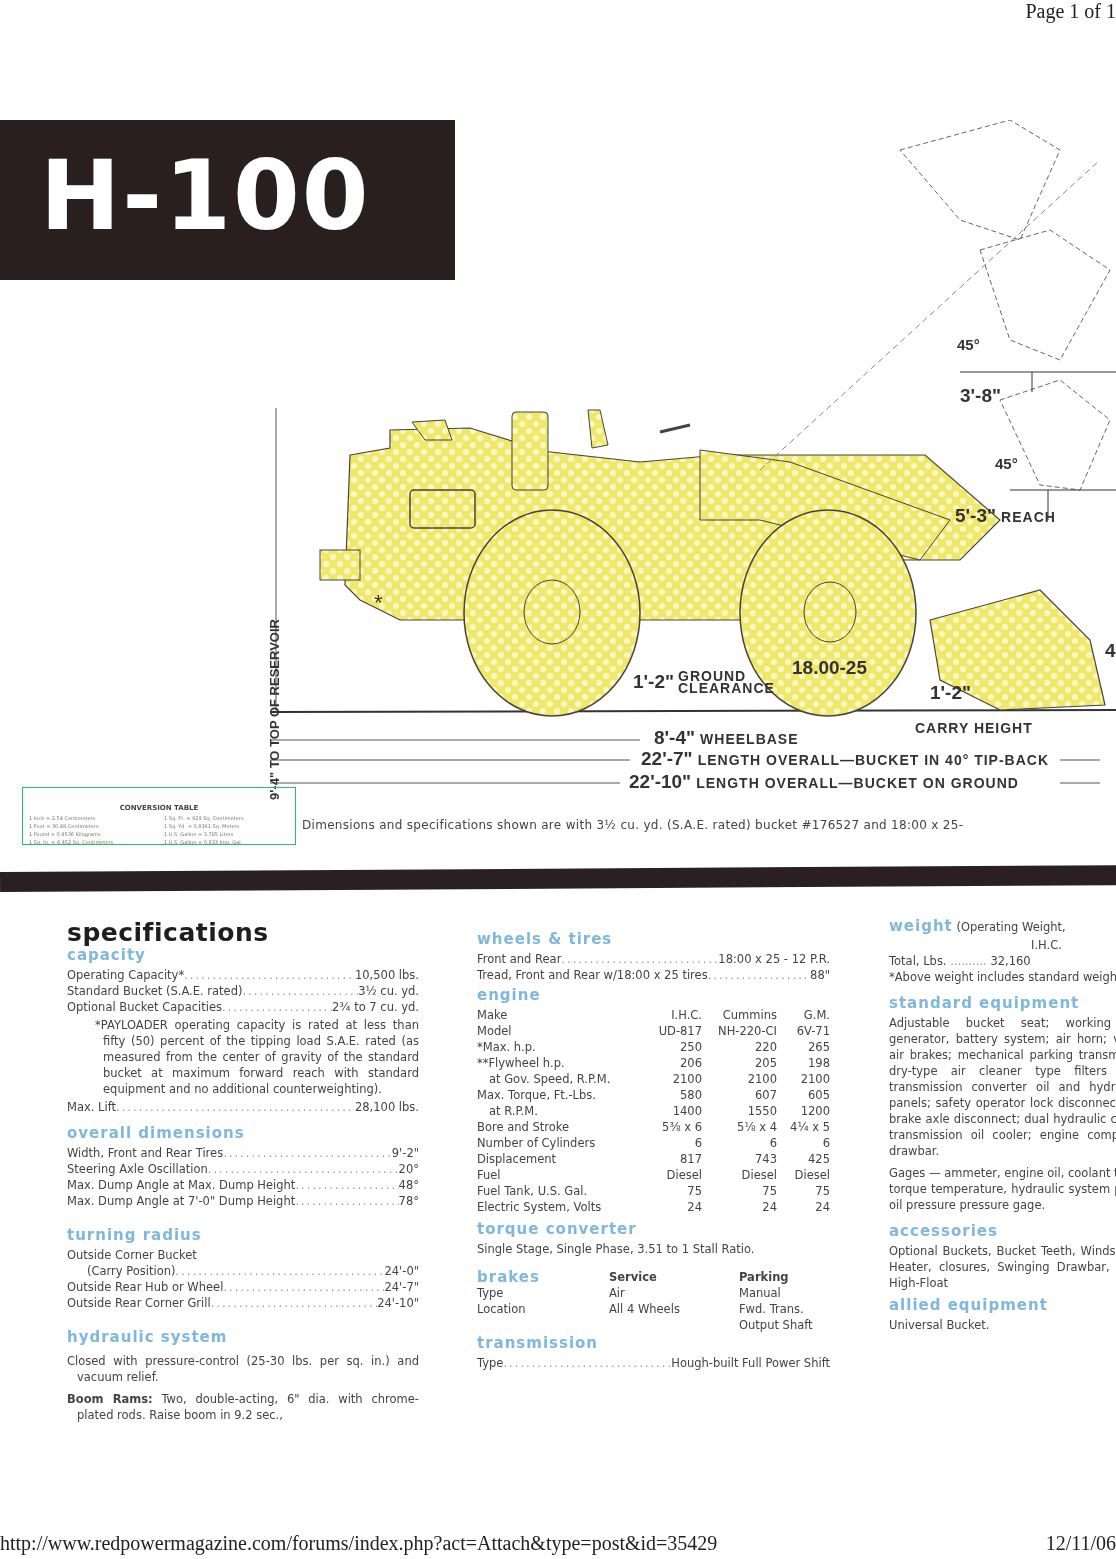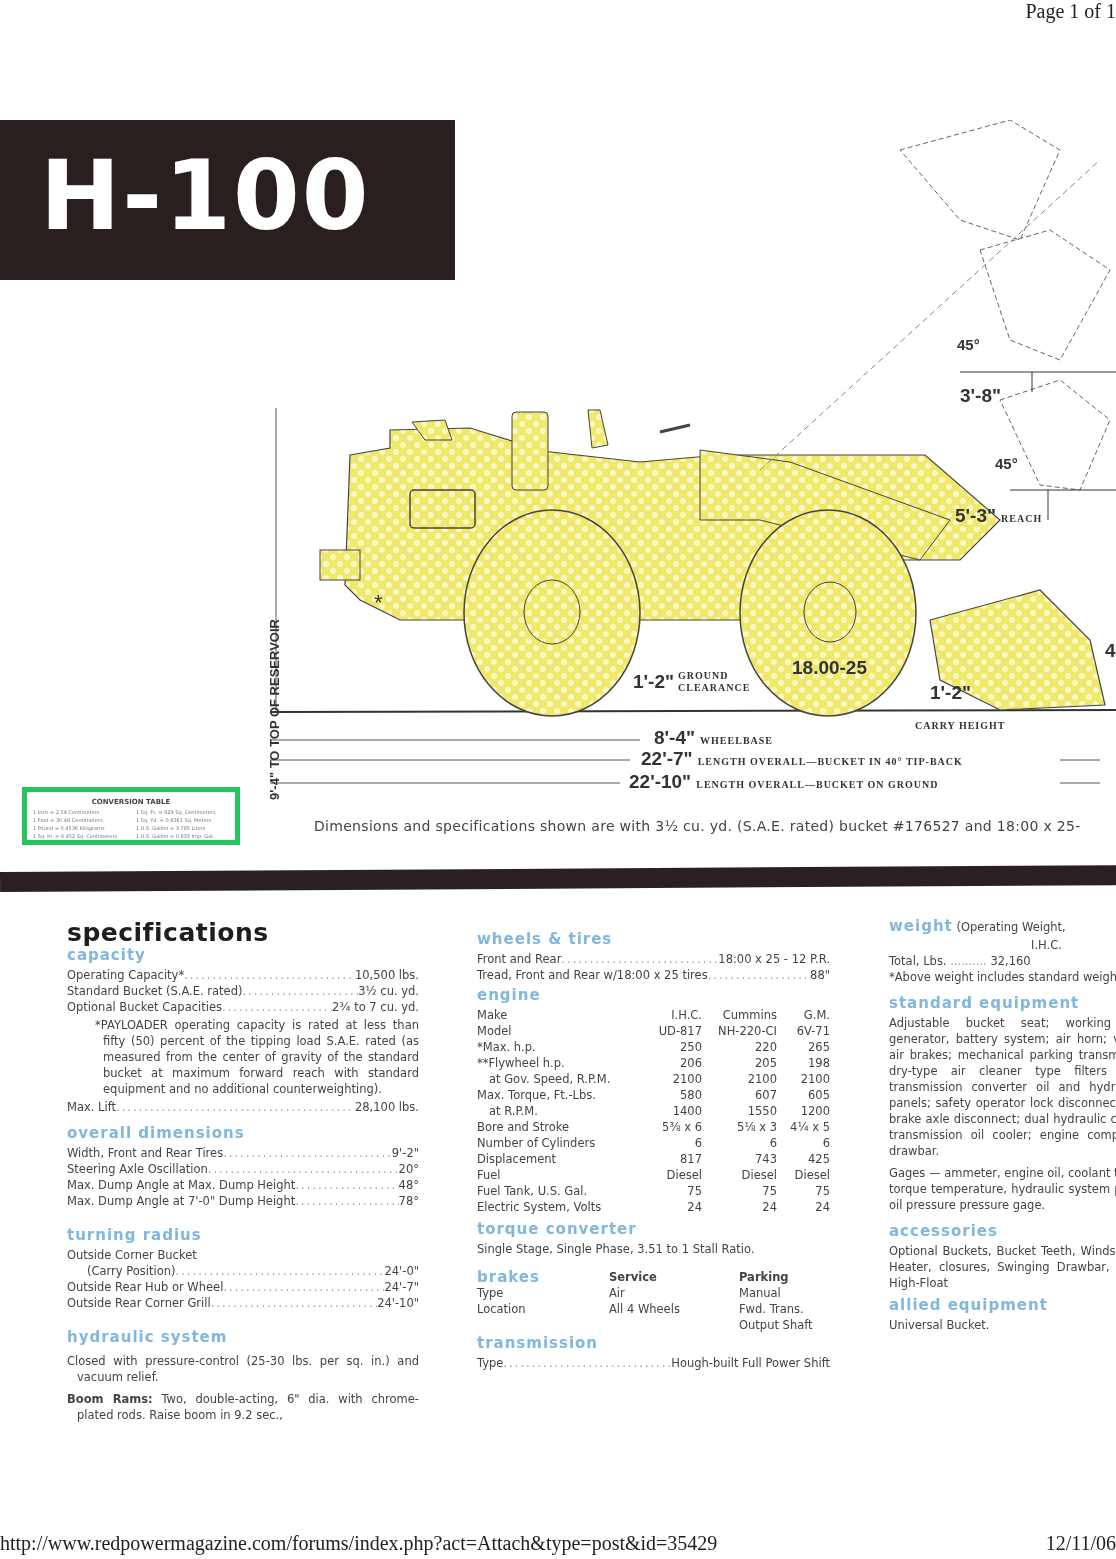--- a/index.html
+++ b/index.html
@@ -29,7 +29,7 @@
   }
   .dim-label { font-family: "Liberation Sans", sans-serif; color: #333; white-space: nowrap; }
   .dim-big { font-size: 19px; font-weight: bold; text-align: right; }
-  .dim-small { font-size: 10px; letter-spacing: 1px; font-weight: bold; font-family: Liberation Serif, serif; }
+  .dim-small { font-size: 14px; letter-spacing: 1px; font-weight: bold; }
 
   .conv-table {
     left: 22px; top: 787px; width: 218px; height: 58px; border: 5px solid #22c55e;

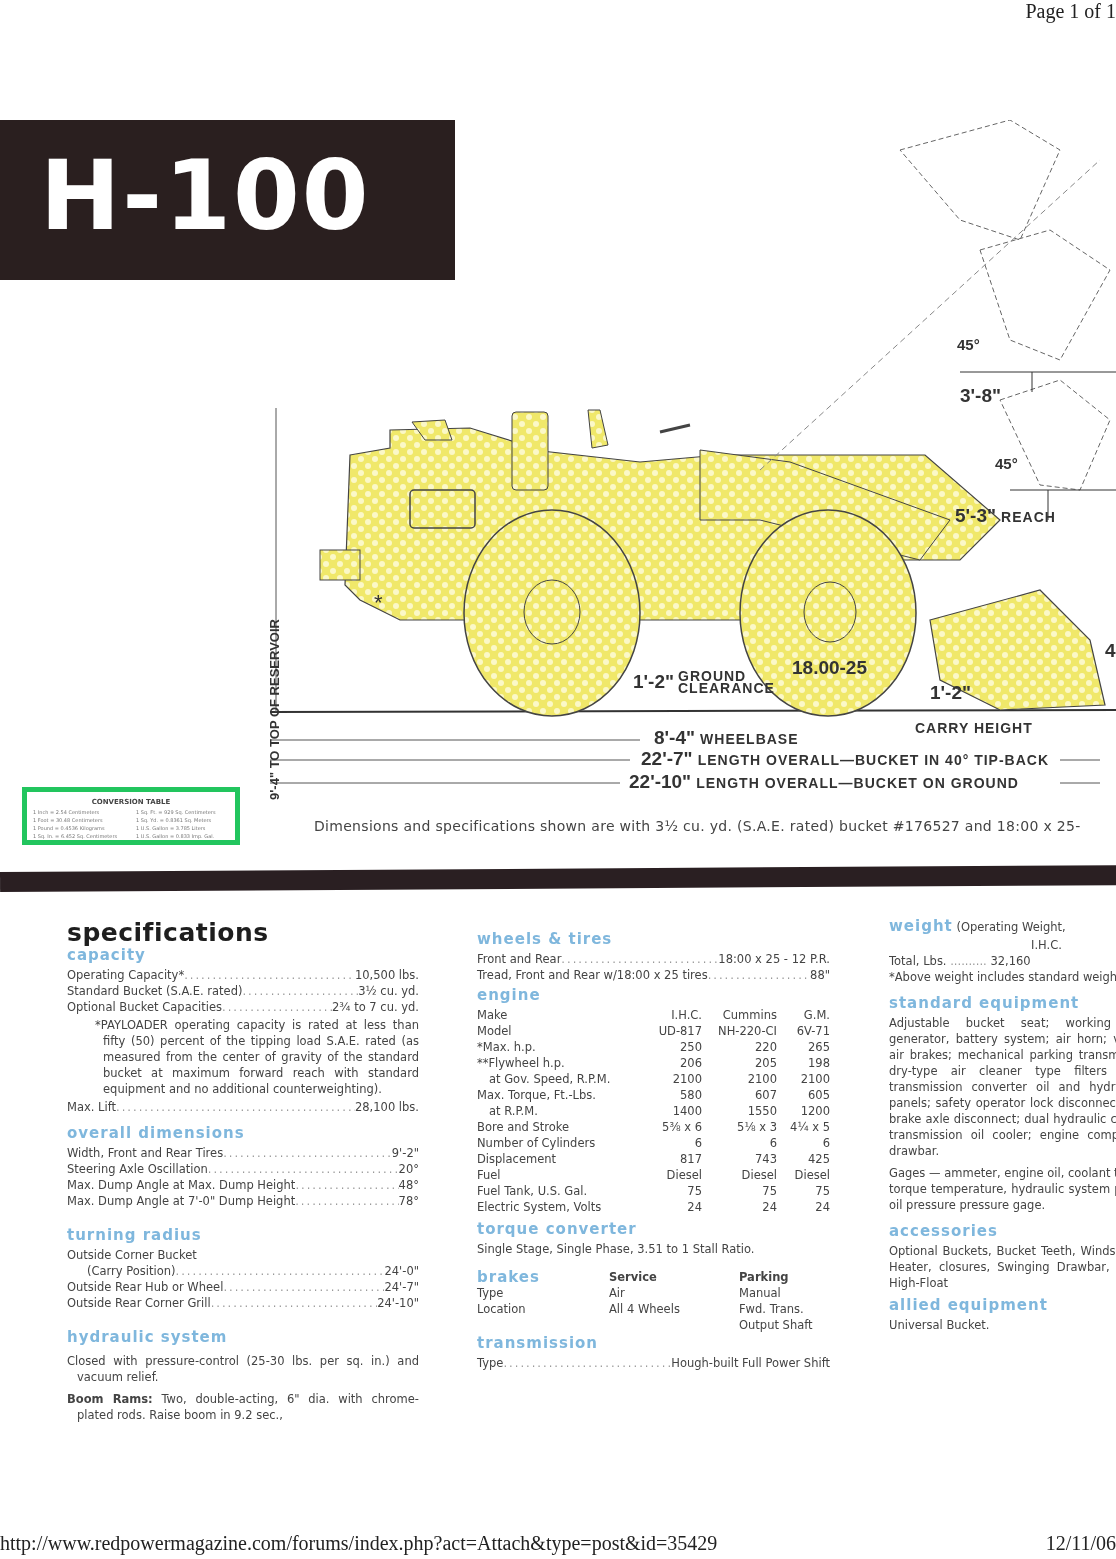--- a/index.html
+++ b/index.html
@@ -32,8 +32,8 @@
   .dim-small { font-size: 14px; letter-spacing: 1px; font-weight: bold; }
 
   .conv-table {
-    left: 22px; top: 787px; width: 218px; height: 58px; border: 5px solid #22c55e;
-    font-size: 5px; color: #777; padding: 6px 6px; box-sizing: border-box;
+    left: 22px; top: 787px; width: 274px; height: 58px; border: 1px solid #22c55e;
+    font-size: 5px; color: #777; padding: 16px 6px; box-sizing: border-box;
   }
   .conv-title { text-align: center; font-size: 7px; font-weight: bold; color: #444; margin-bottom: 2px; }
   .conv-cols { display: flex; gap: 10px; }

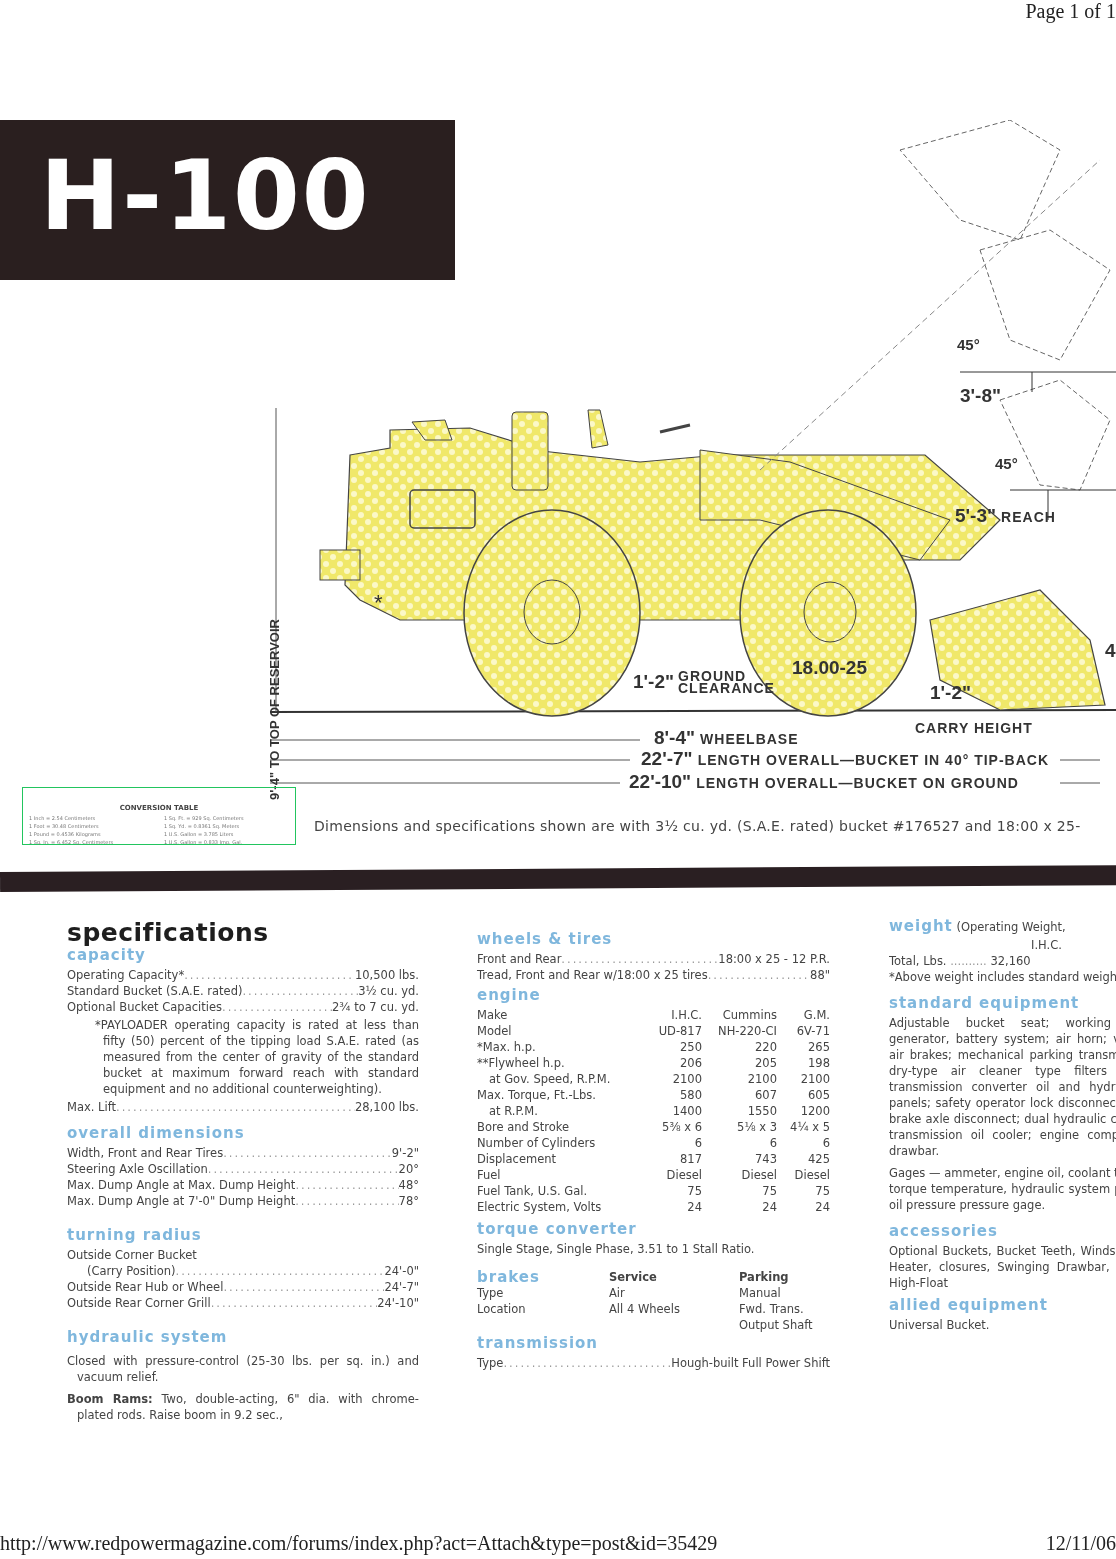--- a/index.html
+++ b/index.html
@@ -39,7 +39,7 @@
   .conv-cols { display: flex; gap: 10px; }
   .conv-cols div { flex: 1; line-height: 8px; }
 
-  .dims-note { left: 314px; top: 818px; font-size: 14px; color: #444; white-space: nowrap; letter-spacing: 0.3px; }
+  .dims-note { left: 302px; top: 818px; font-size: 12px; color: #444; white-space: nowrap; letter-spacing: 0.3px; }
 
   .divider-bar { left: 0; top: 872px; width: 1116px; height: 20px; background: #2a1f22; transform: rotate(-0.35deg); transform-origin: left top; }
 

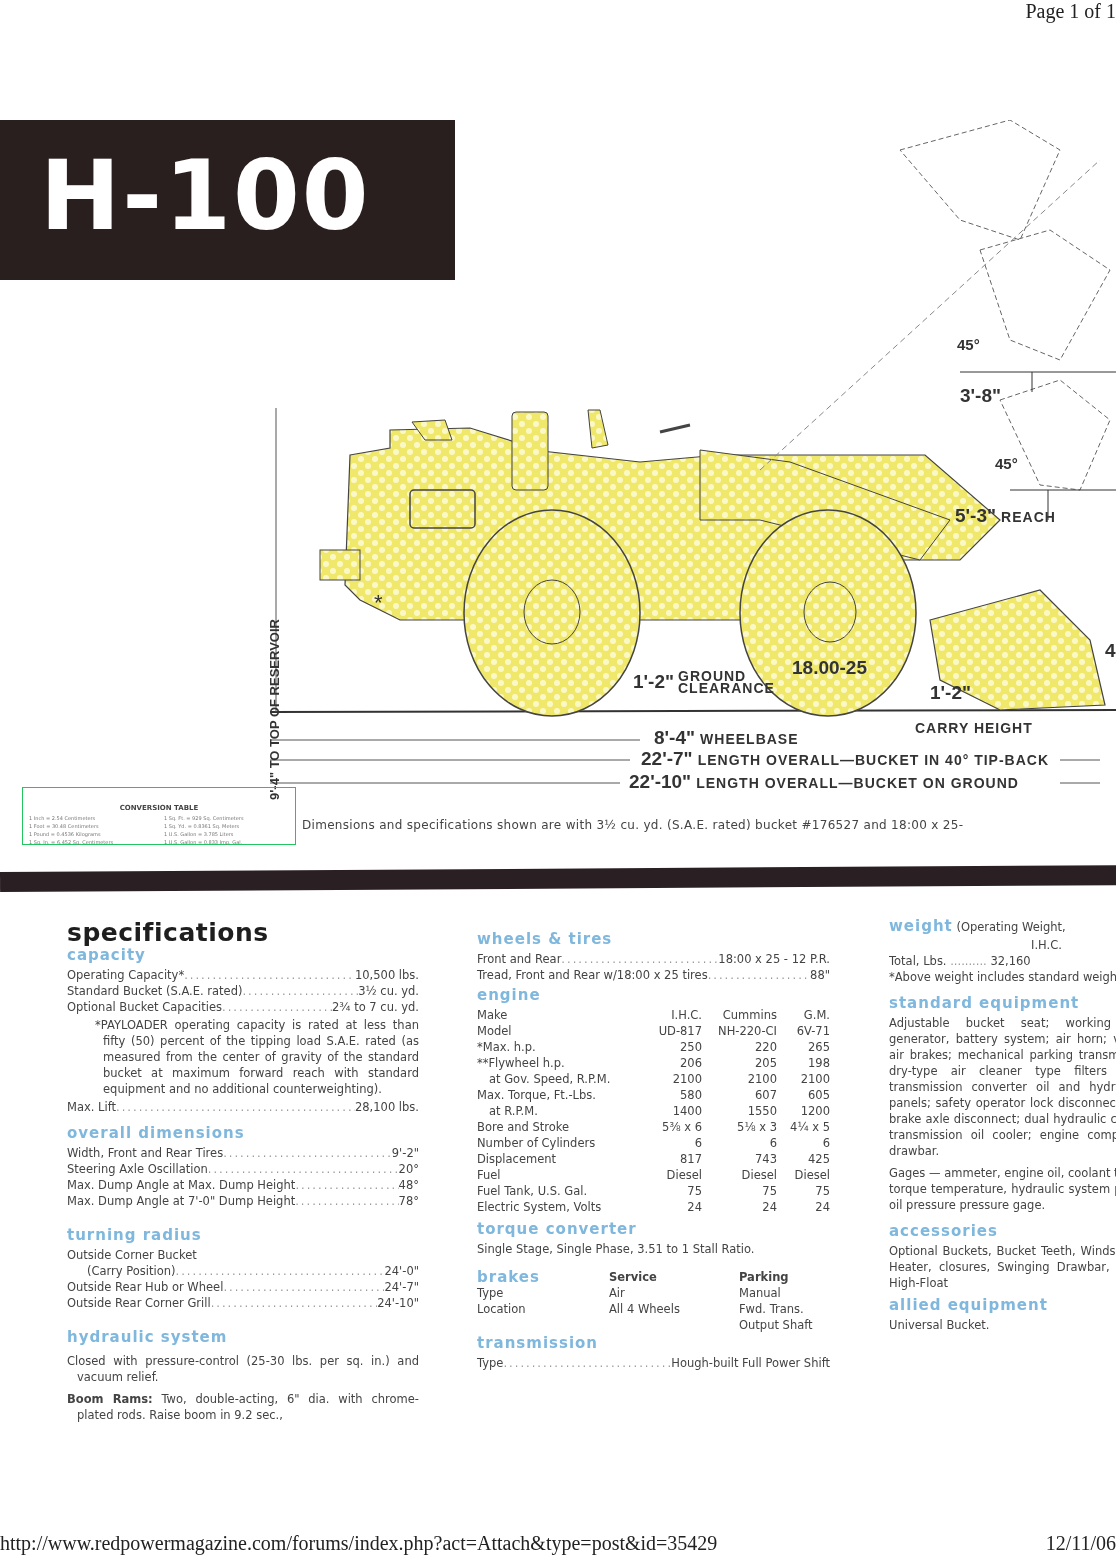--- a/index.html
+++ b/index.html
@@ -316,7 +316,7 @@
       <tr>
           <td>Bore and Stroke</td>
           <td class="num">5⅜ x 6</td>
-          <td class="num">5⅛ x 3</td>
+          <td class="num">5⅛ x 4</td>
           <td class="num">4¼ x 5</td>
         </tr>
       <tr>

